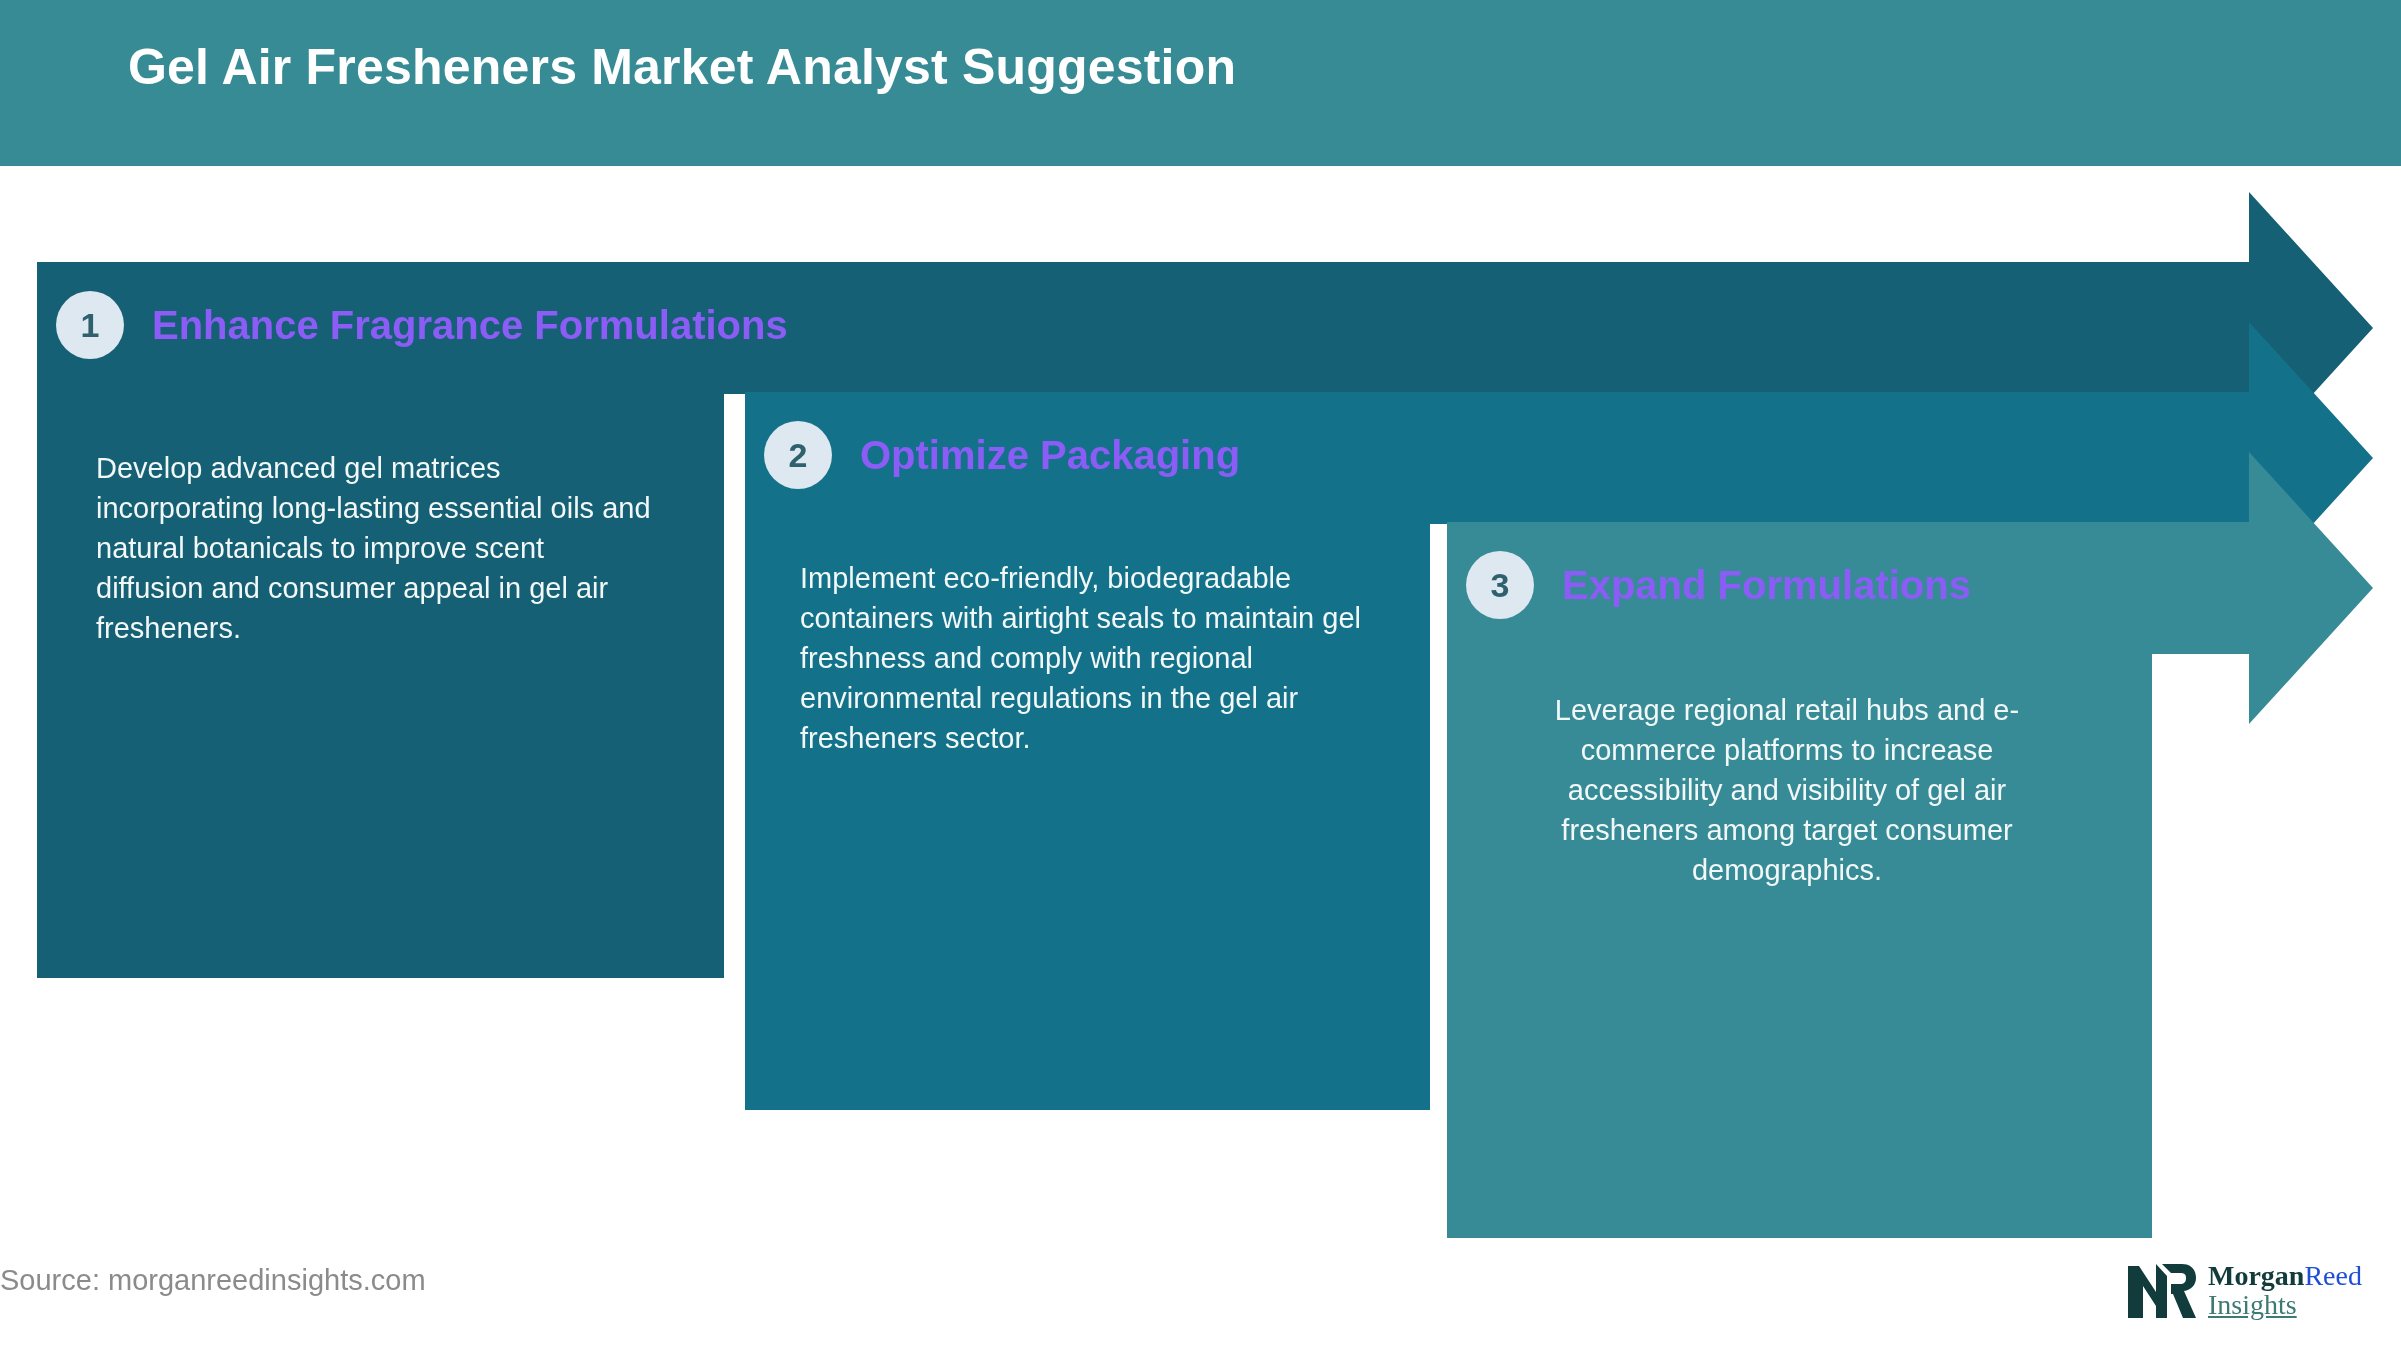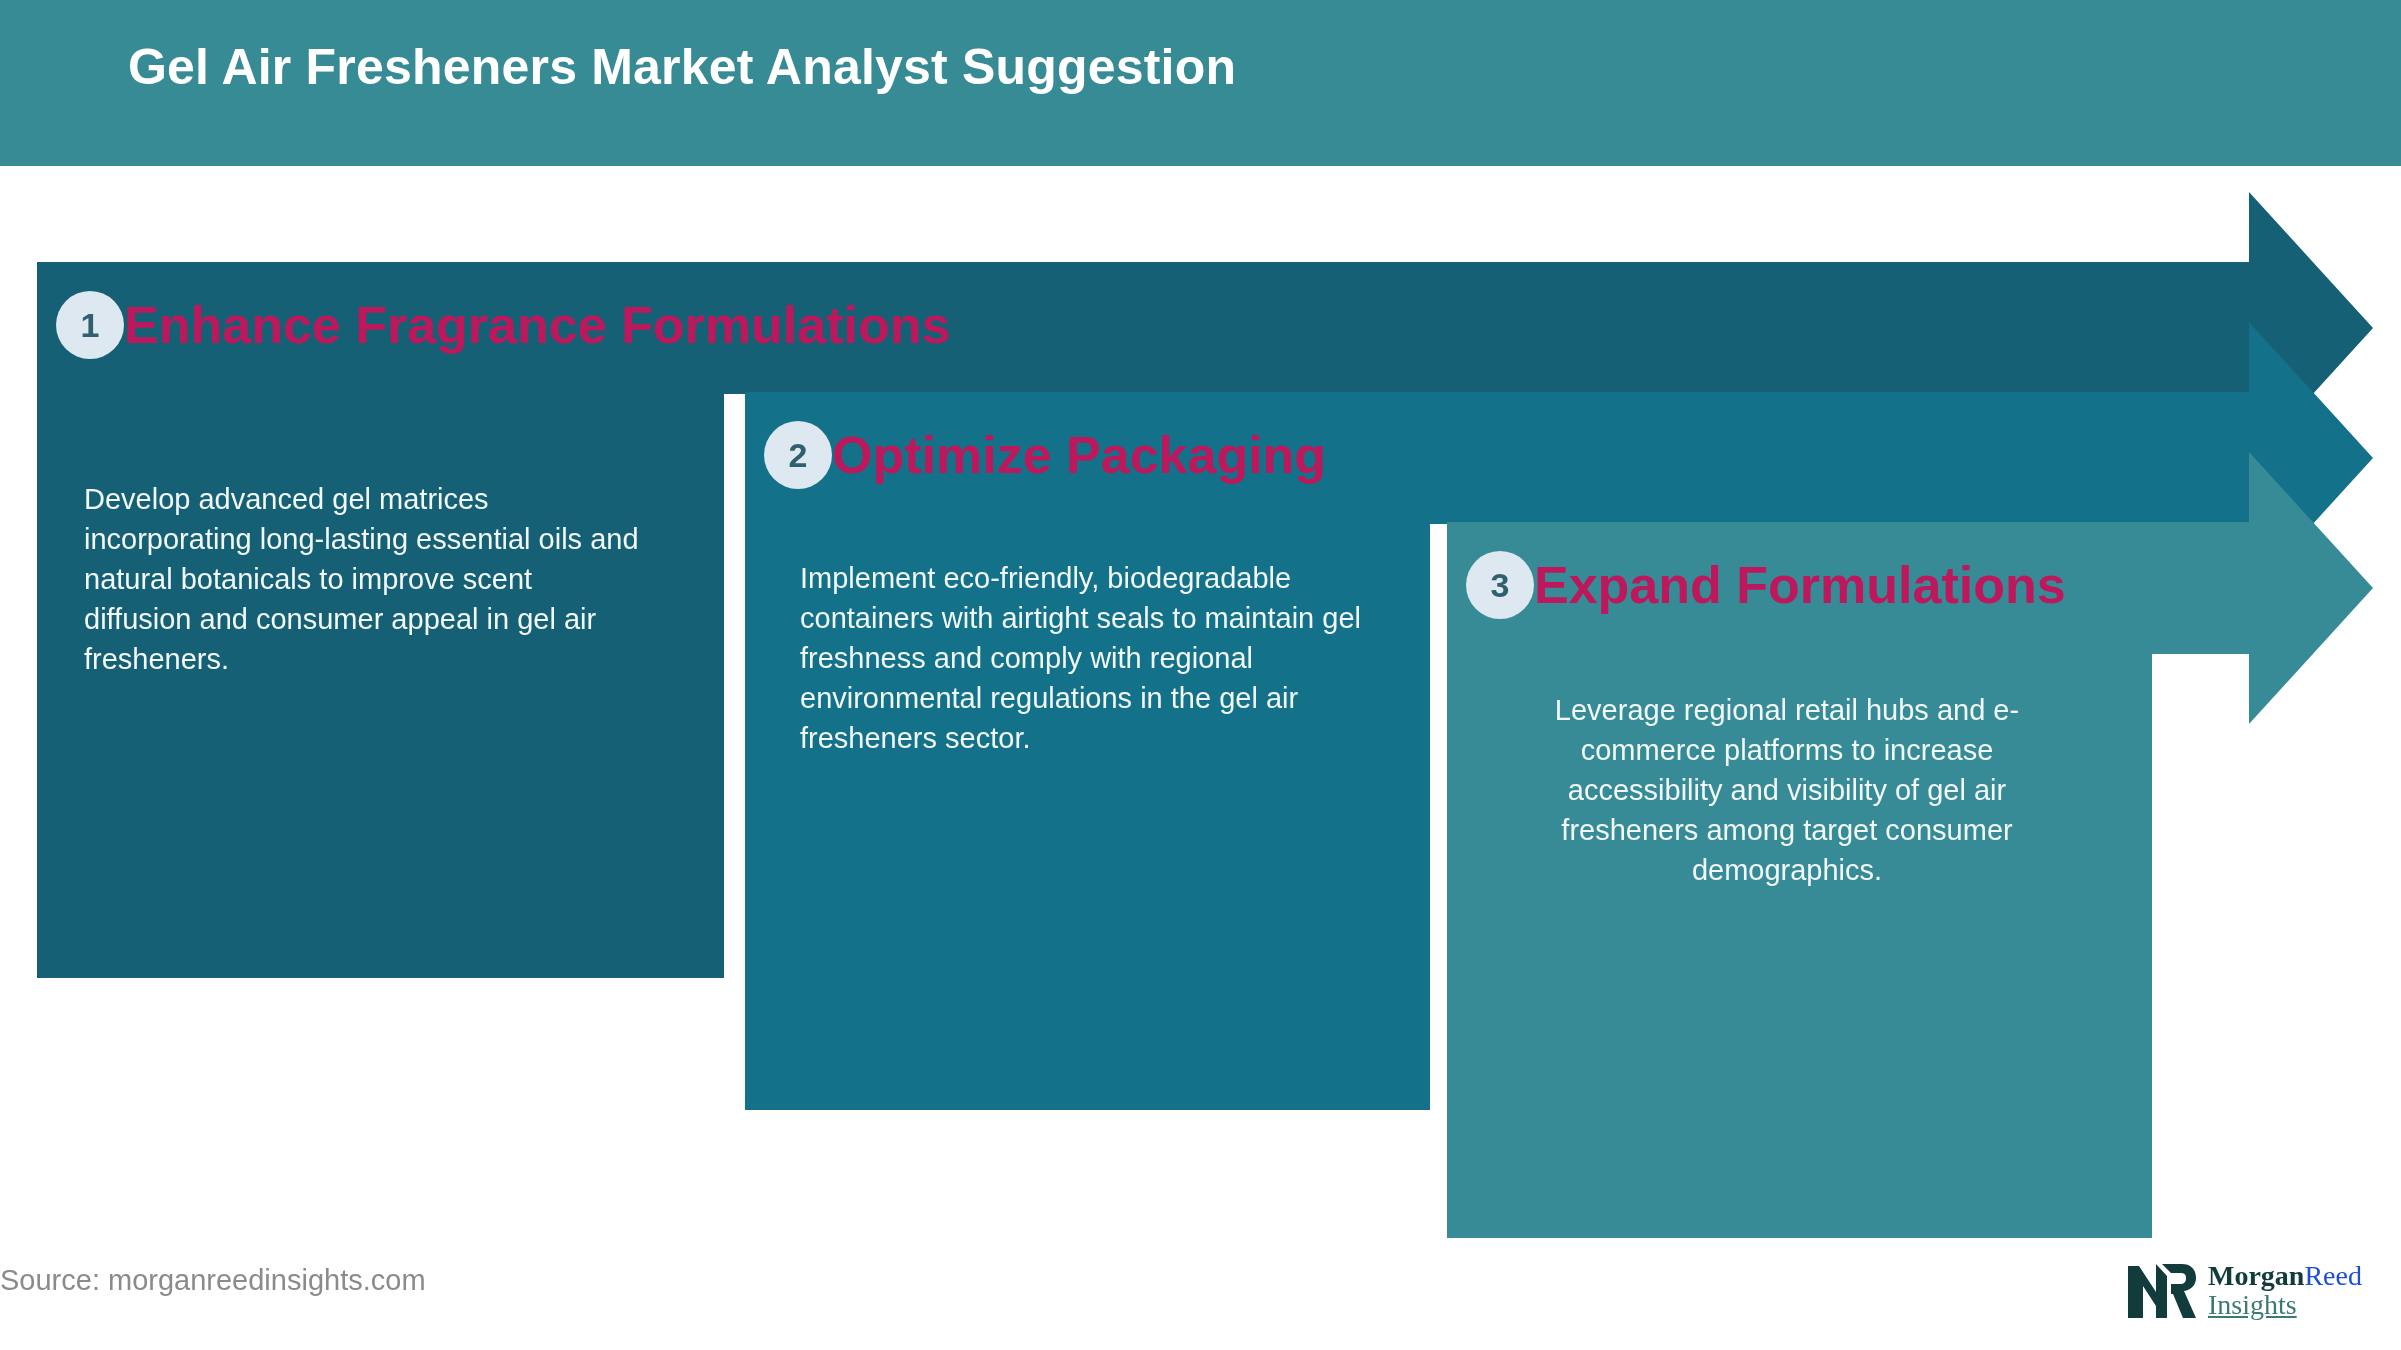--- a/index.html
+++ b/index.html
@@ -58,9 +58,10 @@
     flex:0 0 auto;
   }
   .banner-label{
-    font-size:52px;
+    margin-left:28px;
+    font-size:40px;
     font-weight:bold;
-    color:#be185d;
+    color:#8b5cf6;
     white-space:nowrap;
   }
   .body-text{

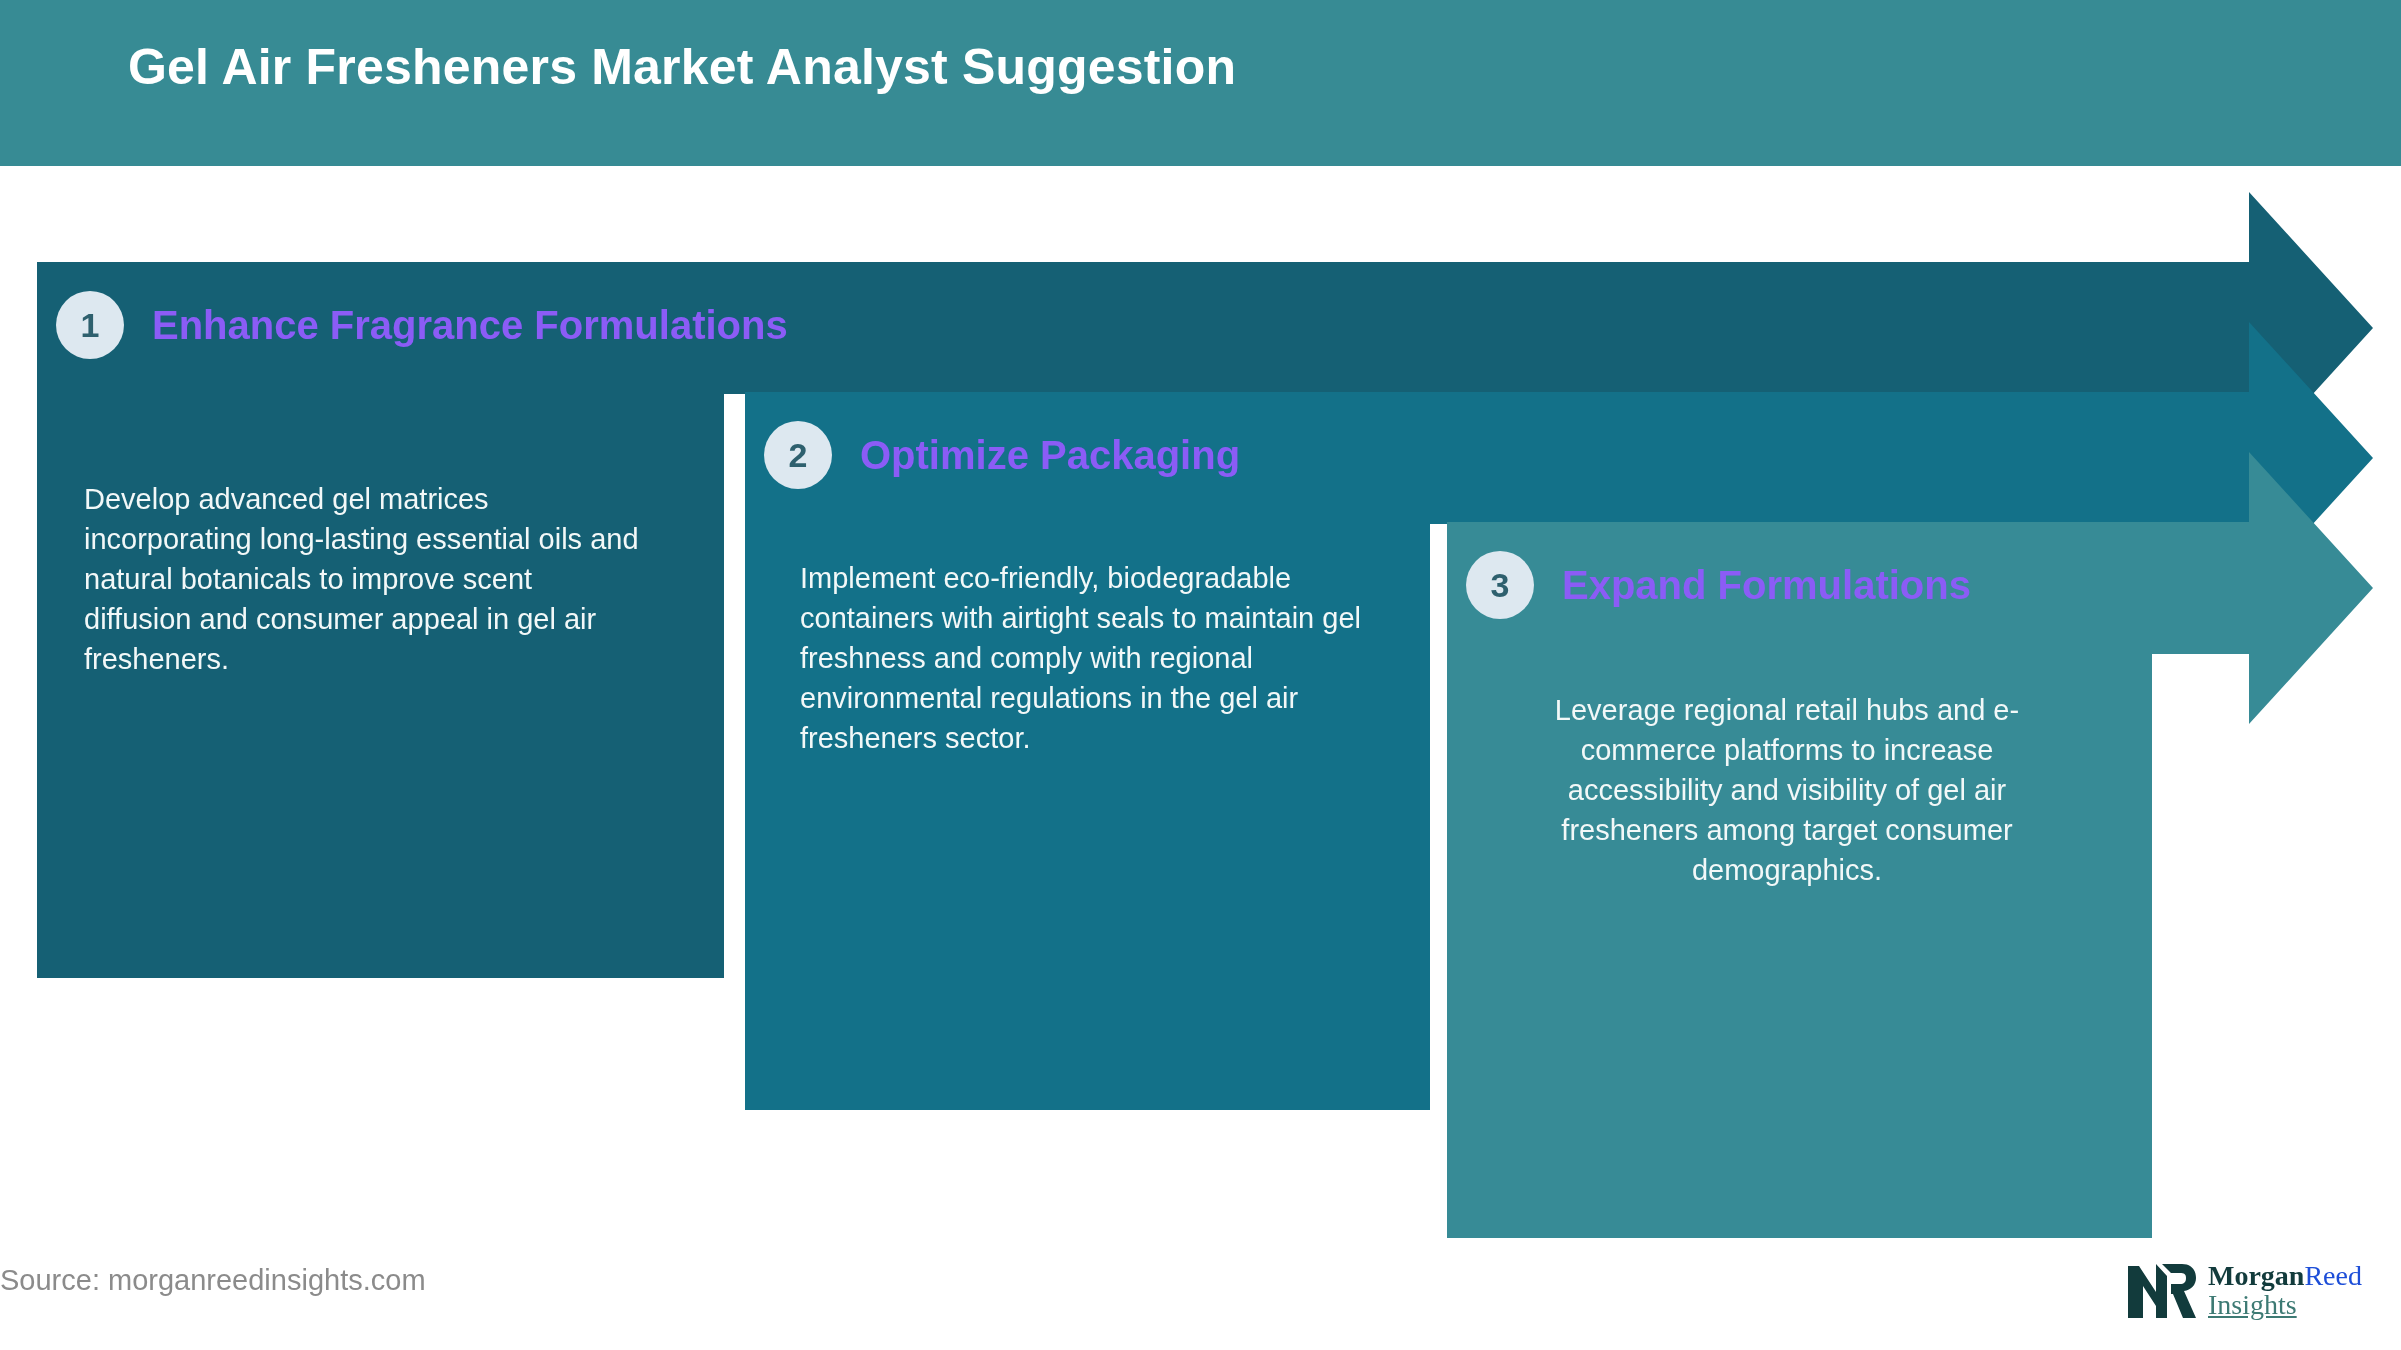--- a/index.html
+++ b/index.html
@@ -168,7 +168,7 @@
   <div class="banner-label">Expand Formulations</div>
 </div>
 
-<div class="body-text" style="left:84px;top:448px;width:556px;margin-top:31px;">Develop advanced gel matrices incorporating long-lasting essential oils and natural botanicals to improve scent diffusion and consumer appeal in gel air fresheners.</div>
+<div class="body-text" style="left:96px;top:448px;width:556px;">Develop advanced gel matrices incorporating long-lasting essential oils and natural botanicals to improve scent diffusion and consumer appeal in gel air fresheners.</div>
 
 <div class="body-text" style="left:800px;top:558px;width:580px;">Implement eco-friendly, biodegradable containers with airtight seals to maintain gel freshness and comply with regional environmental regulations in the gel air fresheners sector.</div>
 

